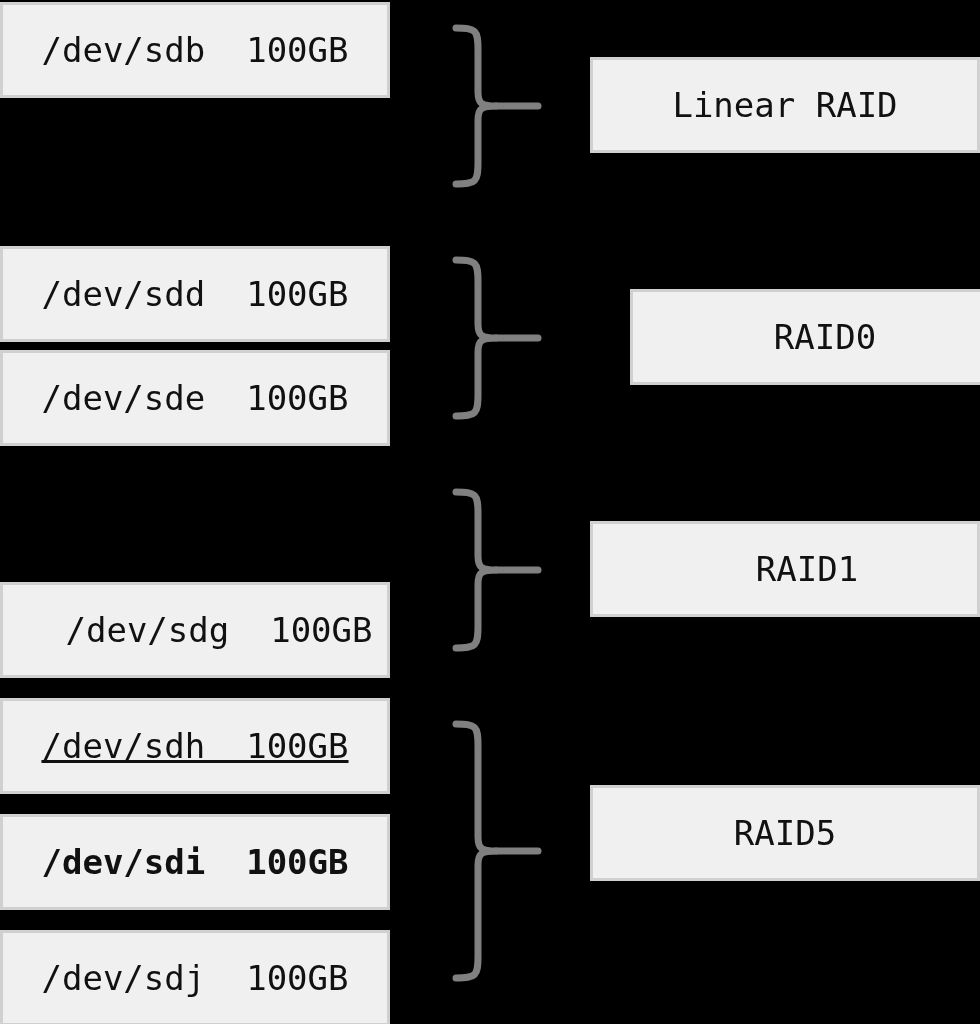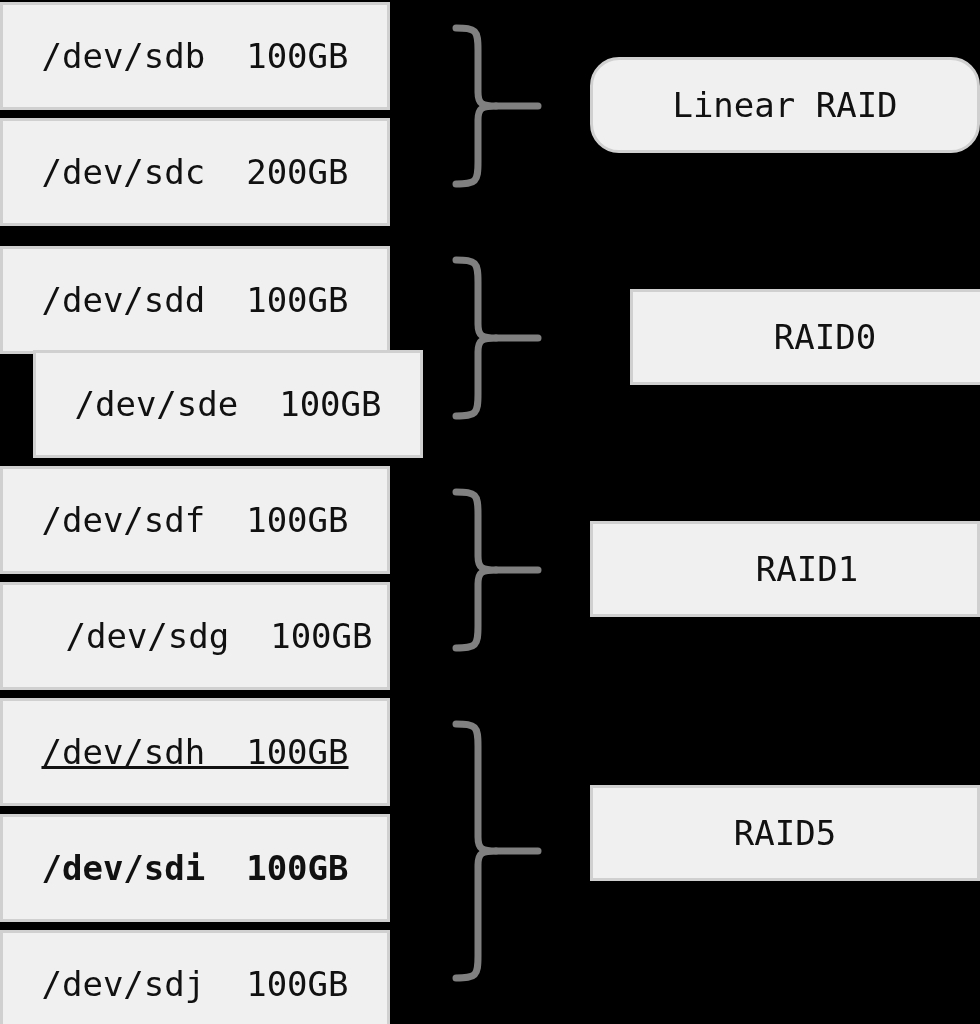--- a/index.html
+++ b/index.html
@@ -34,7 +34,7 @@
   .device-box {
     left: 0px;
     width: 390px;
-    height: 108px;
+    height: 96px;
   }
   .raid-box {
     left: 590px;

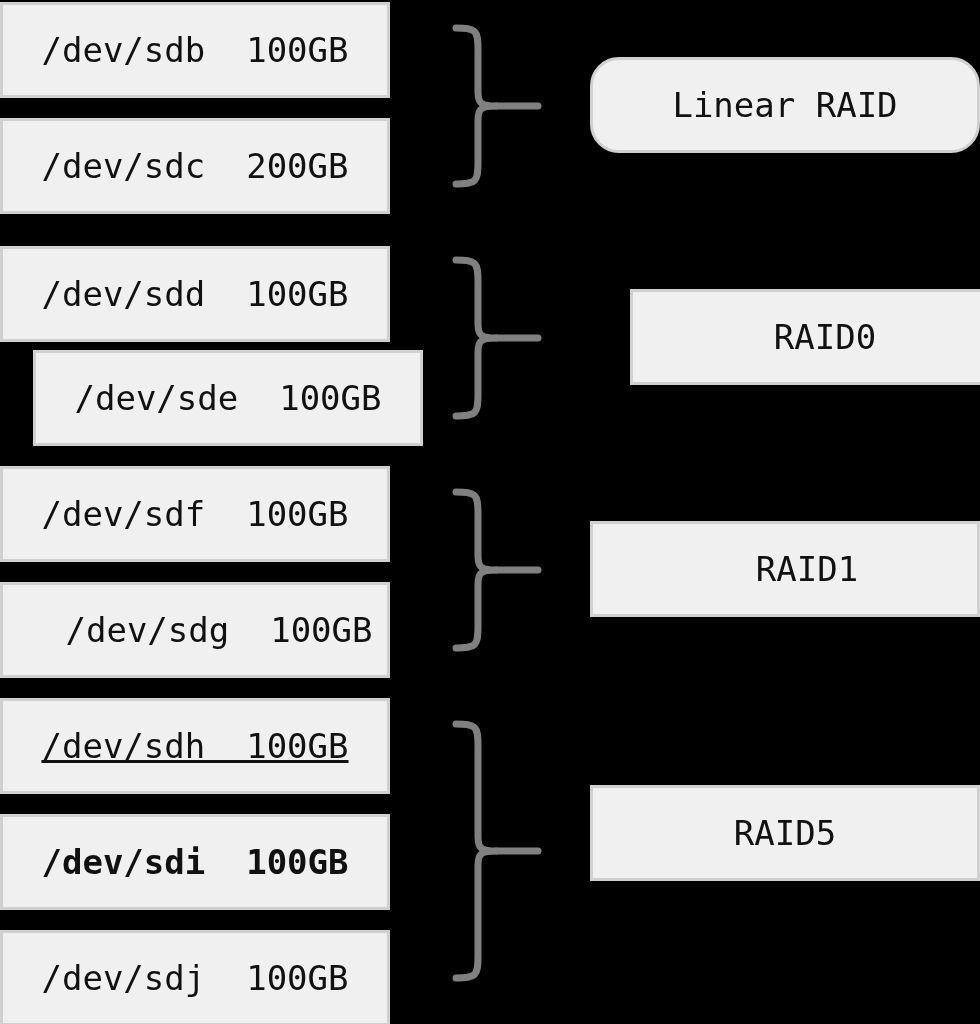--- a/index.html
+++ b/index.html
@@ -150,7 +150,7 @@
     </svg>
   </div>
 
-  <div class="box raid-box" style="top:57px;border-radius:29px;">
+  <div class="box raid-box" style="top:57px;">
     <span>Linear RAID</span>
   </div>
 

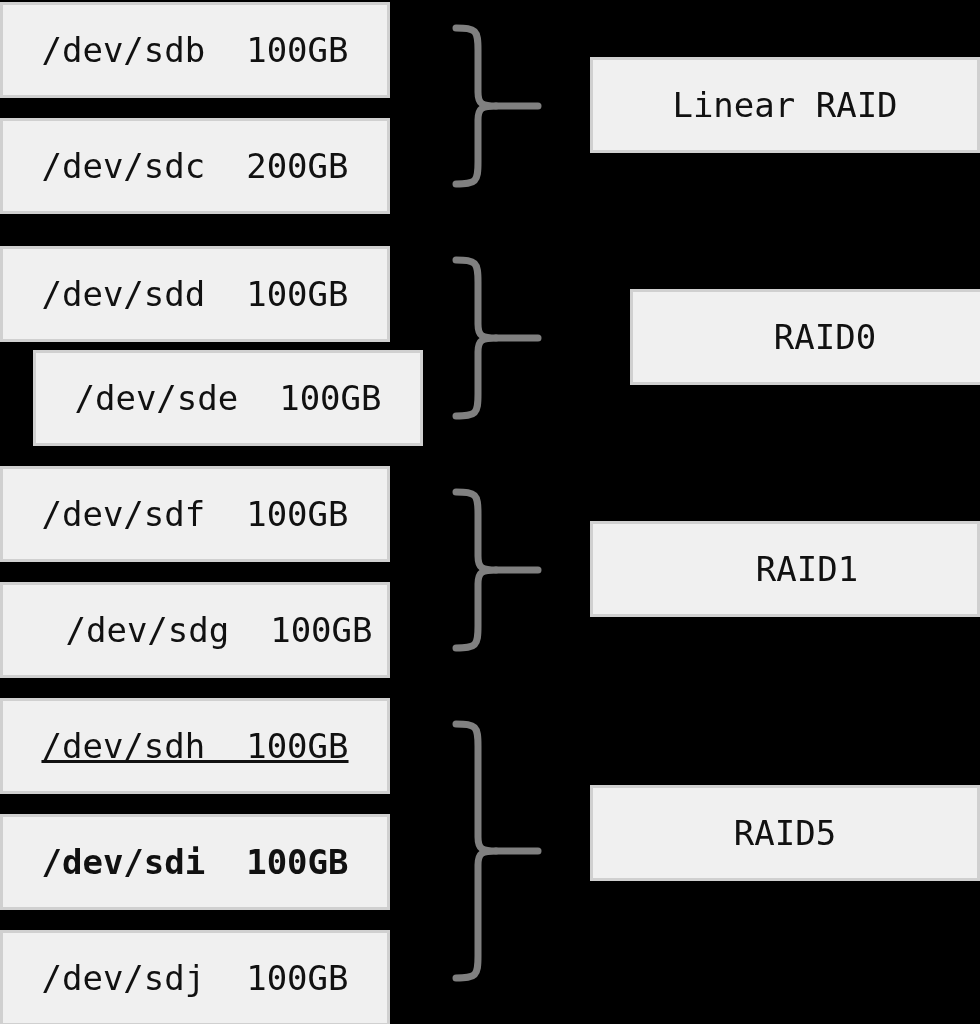--- a/index.html
+++ b/index.html
@@ -66,9 +66,6 @@
     <span>/dev/sdb  100GB</span>
   </div>
 
-  <div class="box device-box" style="top:118px;">
-    <span>/dev/sdc  200GB</span>
-  </div>
 
   <div class="box device-box" style="top:246px;">
     <span>/dev/sdd  100GB</span>

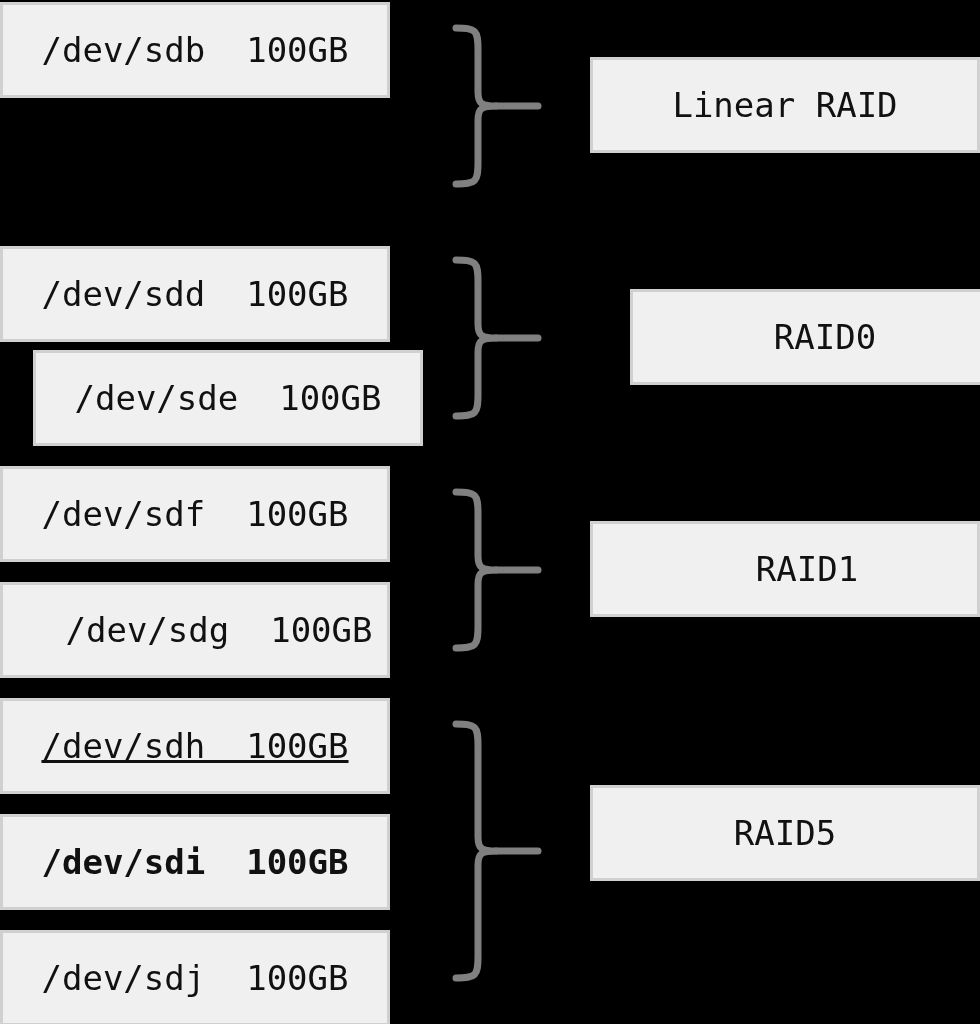--- a/index.html
+++ b/index.html
@@ -71,7 +71,7 @@
     <span>/dev/sdd  100GB</span>
   </div>
 
-  <div class="box device-box" style="top:350px;margin-left:33px;">
+  <div class="box device-box" style="top:350px;">
     <span>/dev/sde  100GB</span>
   </div>
 

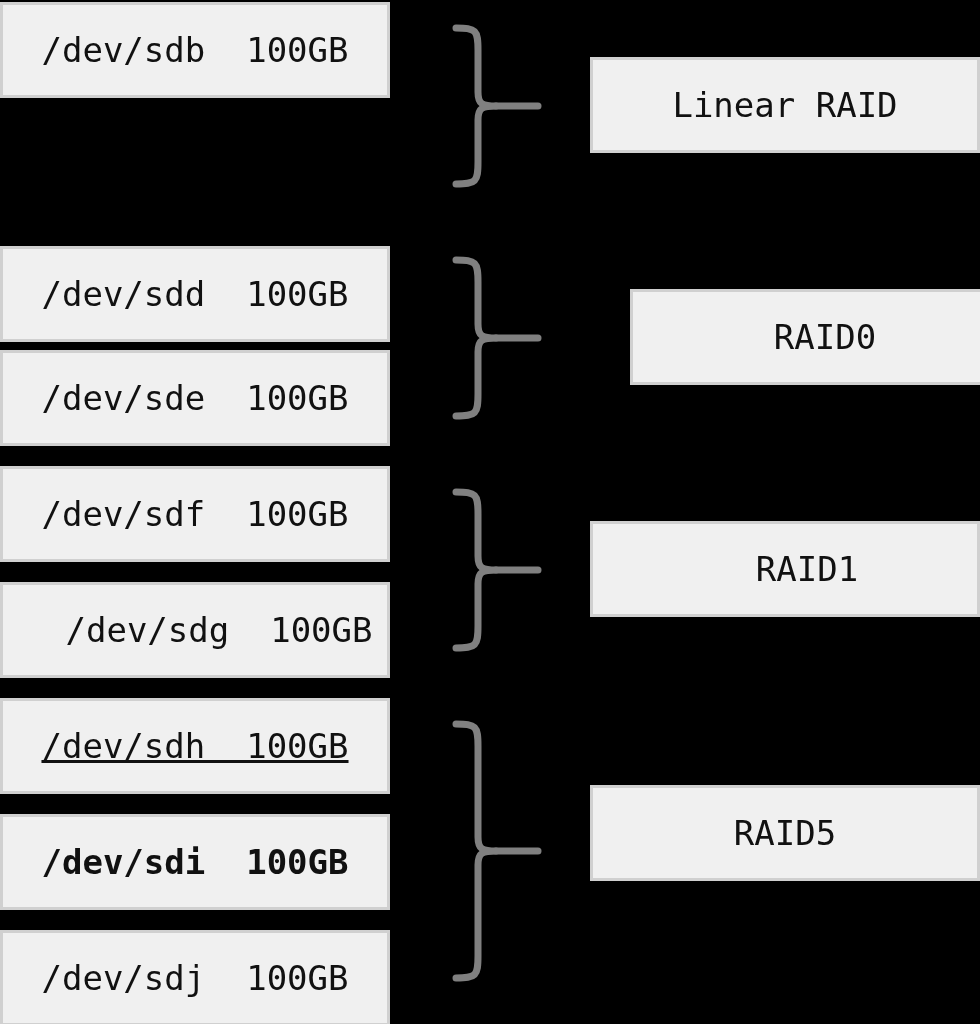--- a/index.html
+++ b/index.html
@@ -75,9 +75,6 @@
     <span>/dev/sde  100GB</span>
   </div>
 
-  <div class="box device-box" style="top:466px;">
-    <span>/dev/sdf  100GB</span>
-  </div>
 
   <div class="box device-box" style="top:582px;padding-left:48px;">
     <span>/dev/sdg  100GB</span>

